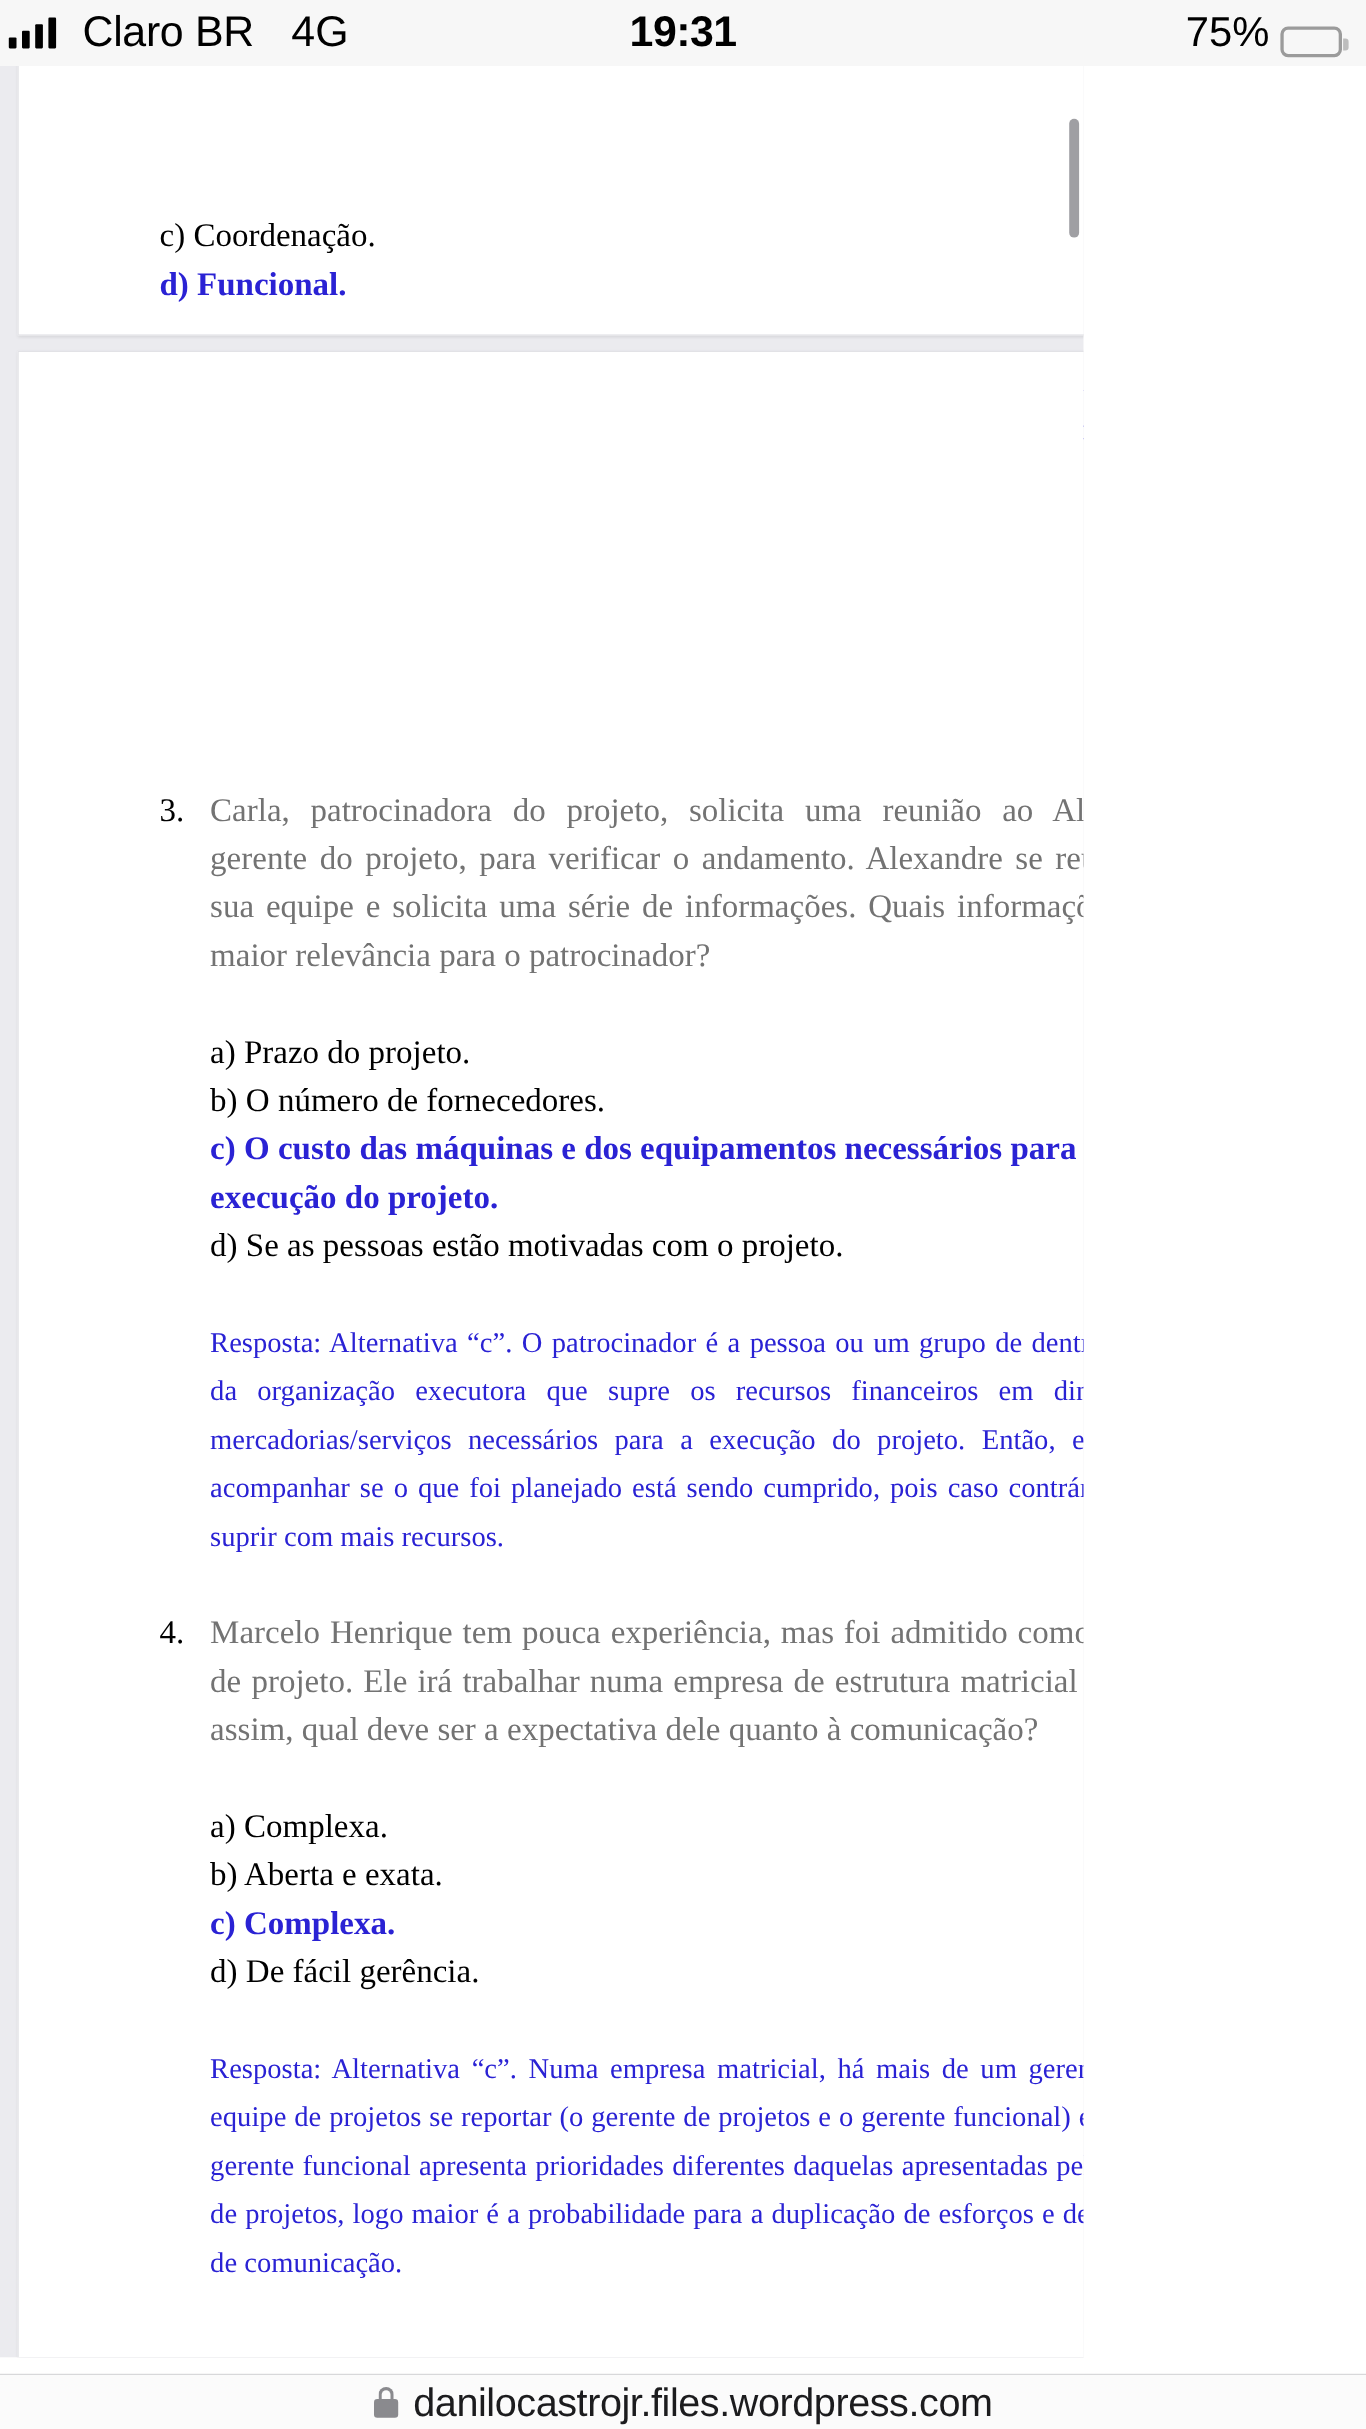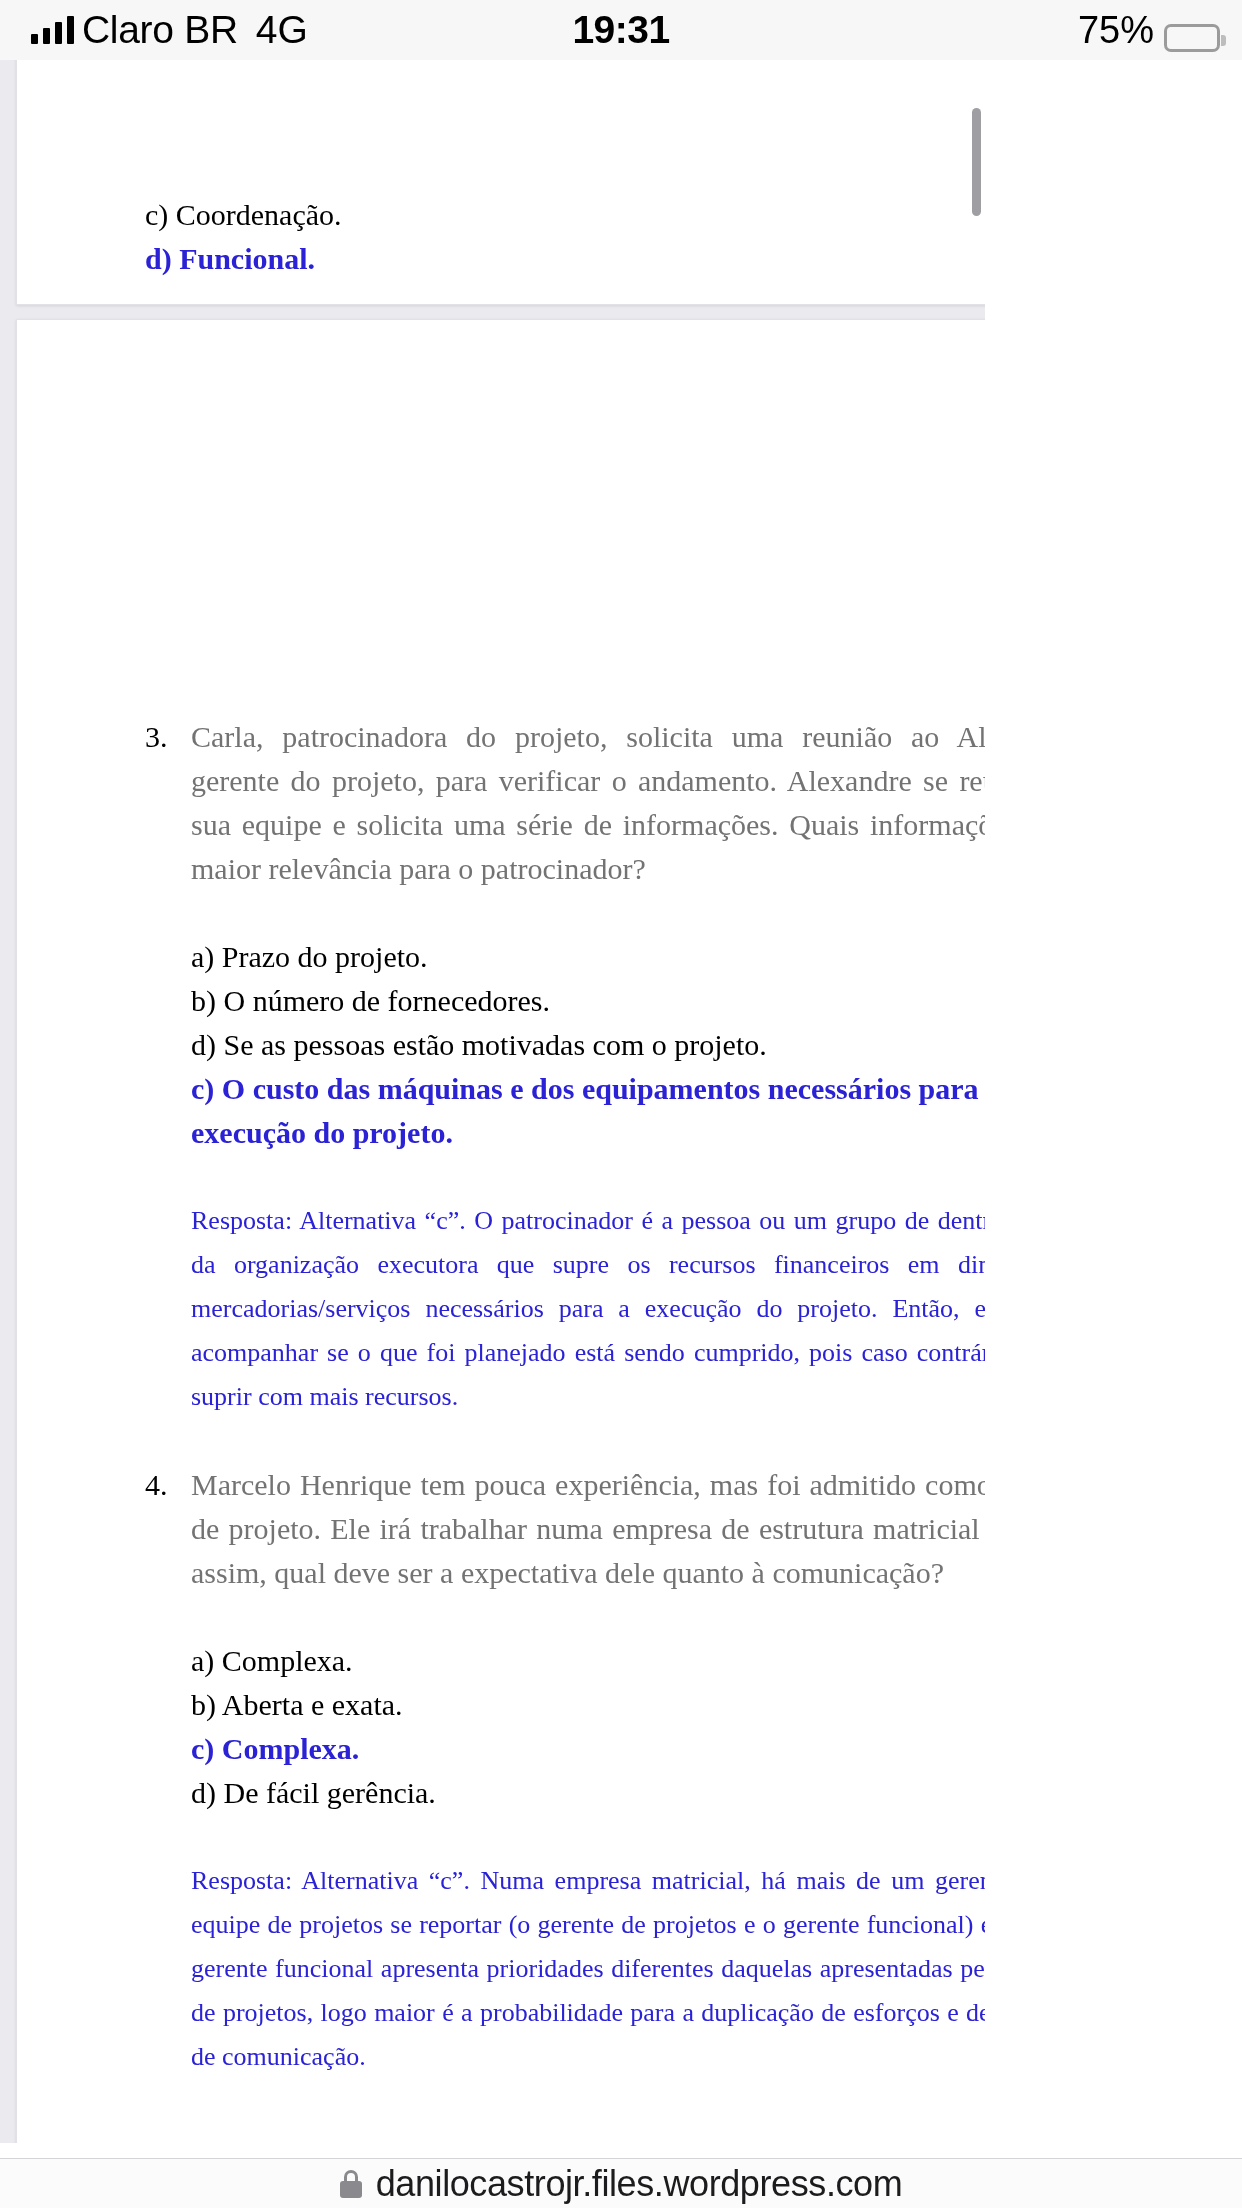--- a/index.html
+++ b/index.html
@@ -27,10 +27,10 @@
   }
   #status-left {
     position: absolute;
-    left: 31px;
+    left: 8px;
     display: flex;
     align-items: center;
-    gap: 8px;
+    gap: 24px;
   }
   .signal-bars {
     display: flex;

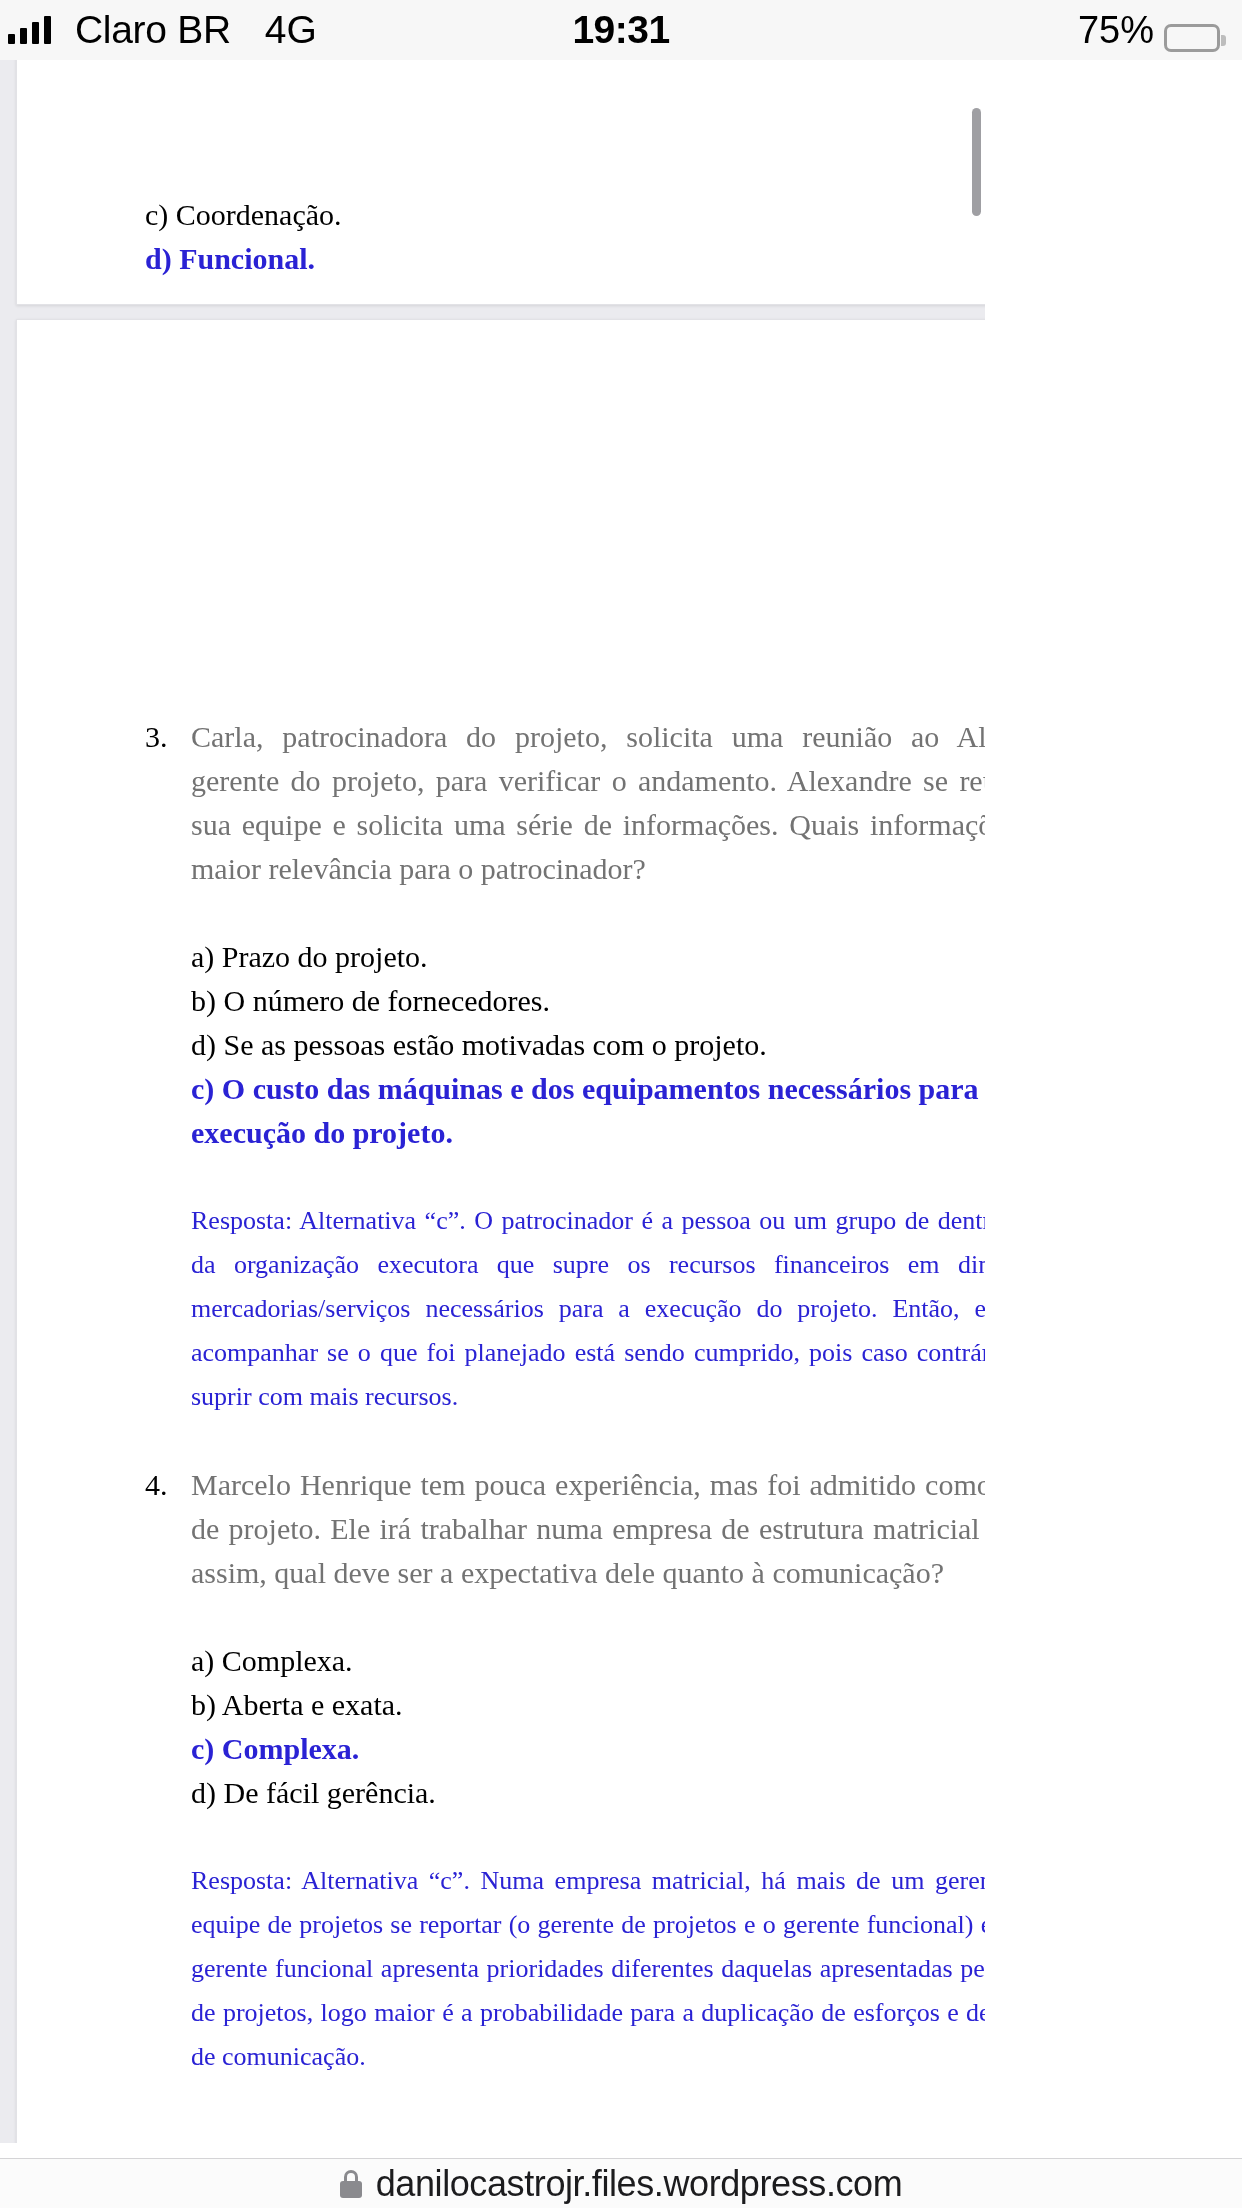--- a/index.html
+++ b/index.html
@@ -277,8 +277,8 @@
           <div class="opts">
             <div class="opt">a) Prazo do projeto.</div>
             <div class="opt">b) O número de fornecedores.</div>
+            <div class="opt blue-b opt-wrap">c) O custo das máquinas e dos equipamentos necessários para a execução do projeto.</div>
             <div class="opt">d) Se as pessoas estão motivadas com o projeto.</div>
-            <div class="opt blue-b opt-wrap">c) O custo das máquinas e dos equipamentos necessários para a execução do projeto.</div>
           </div>
           <div class="spacer-md"></div>
           <div class="answer-para">Resposta: Alternativa “c”. O patrocinador é a pessoa ou um grupo de dentro ou fora da organização executora que supre os recursos financeiros em dinheiro ou mercadorias/serviços necessários para a execução do projeto. Então, ele deverá acompanhar se o que foi planejado está sendo cumprido, pois caso contrário deverá suprir com mais recursos.</div>

